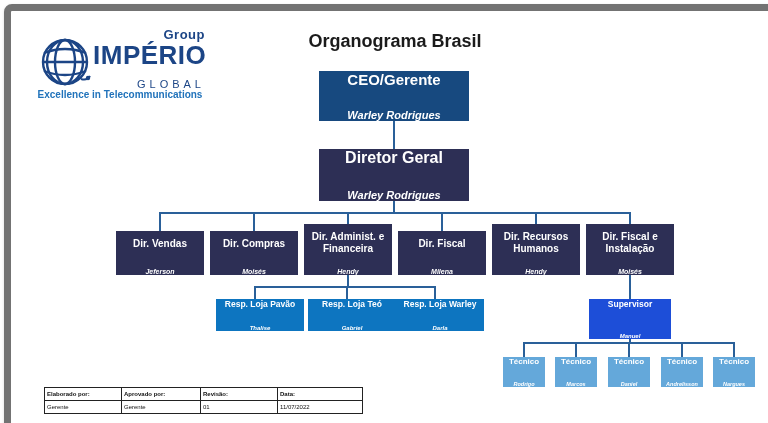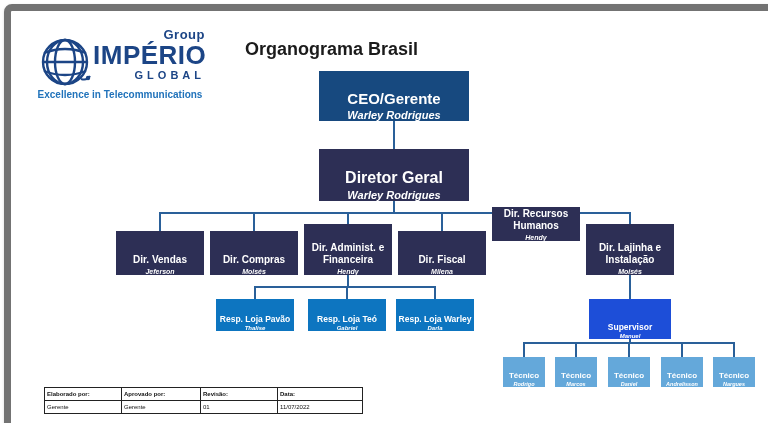--- a/index.html
+++ b/index.html
@@ -19,7 +19,7 @@
                 color:#2173bb;font-size:10px;font-weight:bold;}
 
   
-  .page-title{left:234px;top:28px;width:300px;text-align:left;color:#1b1b1b;
+  .page-title{left:234px;top:20px;width:300px;text-align:center;color:#1b1b1b;
               font-size:18px;font-weight:bold;}
 
   

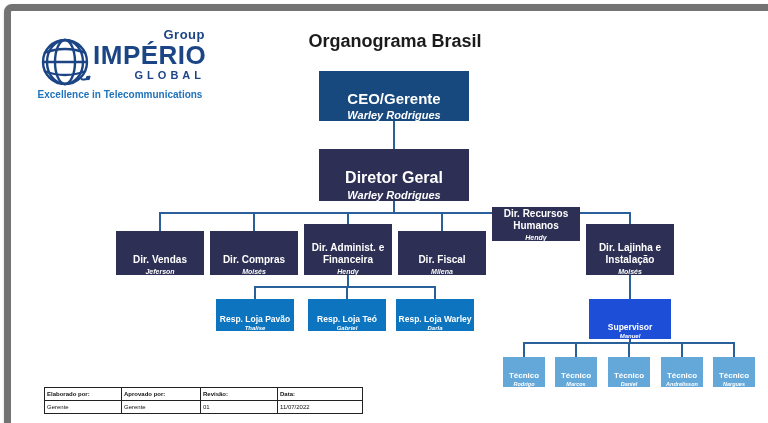--- a/index.html
+++ b/index.html
@@ -14,7 +14,7 @@
   .logo-text{position:absolute;right:0;top:0;width:112px;text-align:right;color:#1c4586;}
   .logo-group{font-size:13px;font-weight:bold;letter-spacing:.5px;}
   .logo-brand{font-size:26px;font-weight:bold;line-height:1.0;letter-spacing:.5px;}
-  .logo-global{font-size:11px;font-weight:bold;letter-spacing:4px;margin-top:1px;}
+  .logo-global{font-size:11px;font-weight:normal;letter-spacing:4px;margin-top:10px;}
   .logo-tagline{position:absolute;left:0;top:62px;width:170px;text-align:center;
                 color:#2173bb;font-size:10px;font-weight:bold;}
 

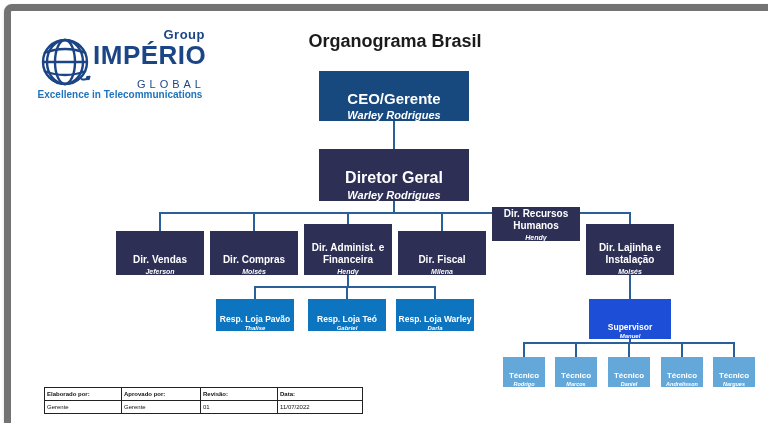--- a/index.html
+++ b/index.html
@@ -24,7 +24,7 @@
 
   
   .node{box-sizing:border-box;color:#ffffff;text-align:center;display:flex;
-        flex-direction:column;justify-content:flex-end;align-items:center;}
+        flex-direction:column;justify-content:space-between;align-items:center;}
   .ceo-box{left:308px;top:60px;width:150px;height:50px;background:#17497f;}
   .dg-box{left:308px;top:138px;width:150px;height:52px;background:#2d2f55;}
   .dept-box{width:88px;background:#2d2f55;}

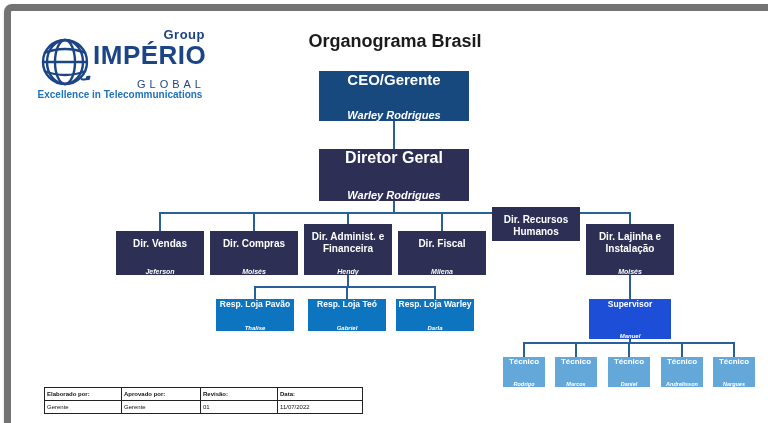--- a/index.html
+++ b/index.html
@@ -131,7 +131,7 @@
     <div class="role-md">Dir. Fiscal</div>
     <div class="name-md">Milena</div>
   </div>
-  <div class="abs node dept-box" style="left:481px;top:196px;height:34px;">
+  <div class="abs node dept-box" style="left:481px;top:213px;height:51px;">
     <div class="role-md">Dir. Recursos Humanos</div>
     <div class="name-md">Hendy</div>
   </div>

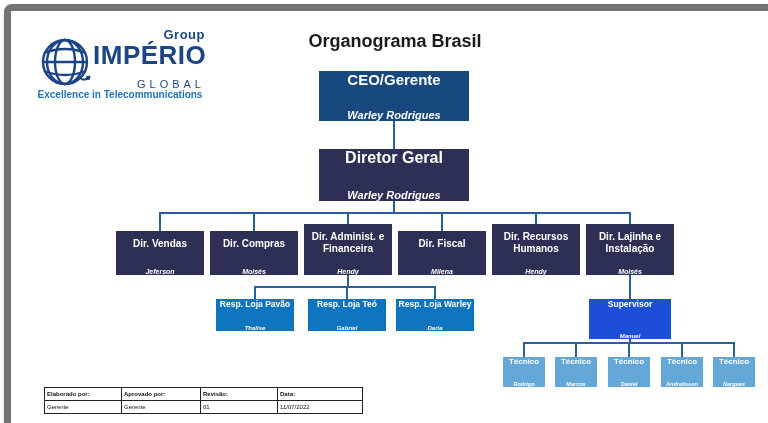--- a/index.html
+++ b/index.html
@@ -136,7 +136,7 @@
     <div class="name-md">Hendy</div>
   </div>
   <div class="abs node dept-box" style="left:575px;top:213px;height:51px;">
-    <div class="role-md">Dir. Lajinha e Instalação</div>
+    <div class="role-md">Dir. Fiscal e Instalação</div>
     <div class="name-md">Moisés</div>
   </div>
 

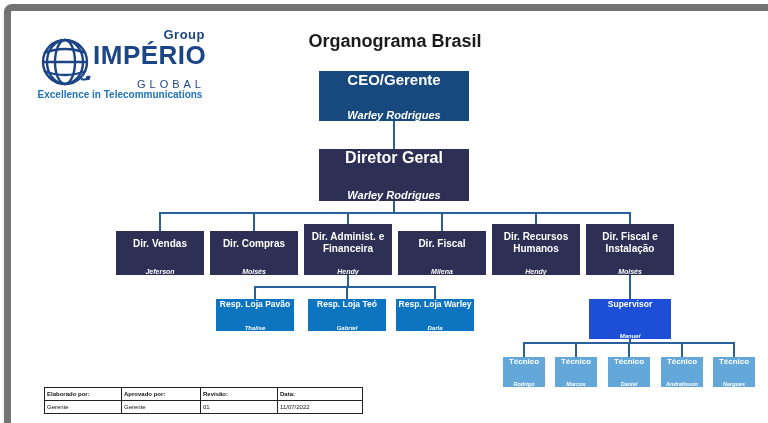--- a/index.html
+++ b/index.html
@@ -28,7 +28,7 @@
   .ceo-box{left:308px;top:60px;width:150px;height:50px;background:#17497f;}
   .dg-box{left:308px;top:138px;width:150px;height:52px;background:#2d2f55;}
   .dept-box{width:88px;background:#2d2f55;}
-  .store-box{width:78px;height:32px;top:288px;background:#0d75c0;}
+  .store-box{width:88px;height:32px;top:288px;background:#0d75c0;}
   .sup-box{left:578px;top:288px;width:82px;height:40px;background:#1d4ed8;}
   .tech-box{width:42px;height:30px;top:346px;background:#64a8da;}
 

